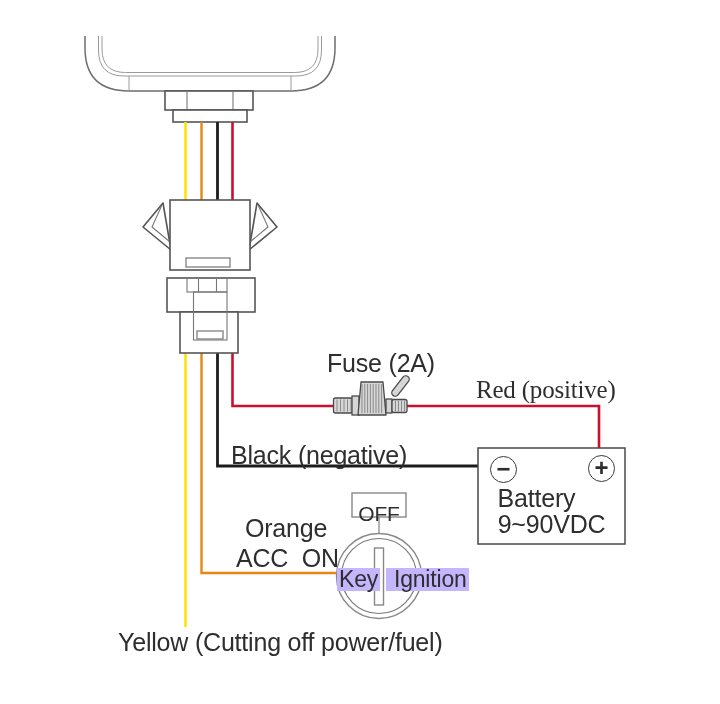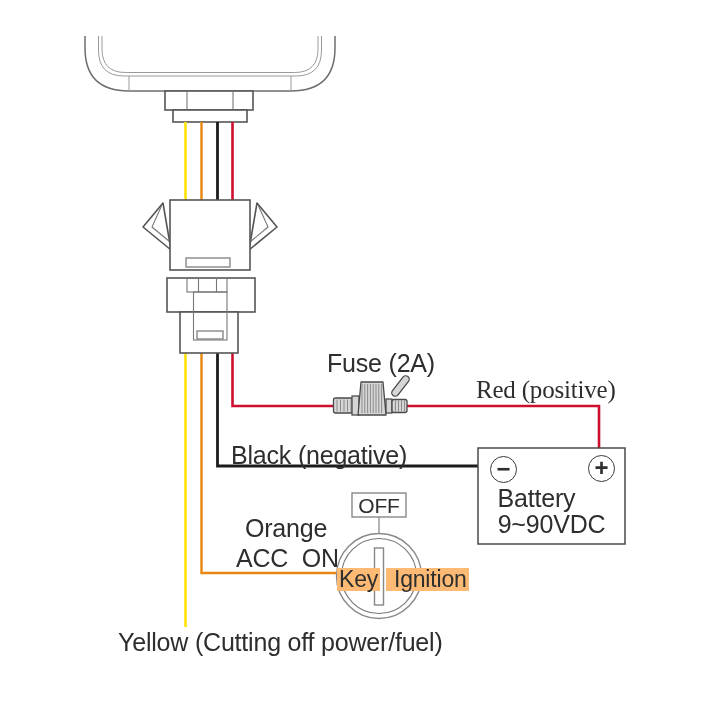--- a/index.html
+++ b/index.html
@@ -119,7 +119,7 @@
   <div class="lbl lbl-25" style="left:231px;top:435px;margin-top:8px;">Black (negative)</div>
   <div class="lbl lbl-25" style="left:245px;top:516px;">Orange</div>
   <div class="lbl lbl-25" style="left:236px;top:546px;">ACC  ON</div>
-  <div class="lbl lbl-21" style="left:352px;top:494px;width:54px;height:23px;display:flex;align-items:center;justify-content:center;">OFF</div>
+  <div class="lbl lbl-21" style="left:352px;top:494px;width:54px;height:39px;display:flex;align-items:center;justify-content:center;">OFF</div>
   <div class="lbl lbl-23 on-white" style="left:337px;top:568px;">Key</div>
   <div class="lbl lbl-23 on-white" style="left:386px;top:568px;padding-left:8px;">Ignition</div>
   <div class="lbl lbl-25 centered" style="left:478px;top:486px;width:117px;">Battery</div>

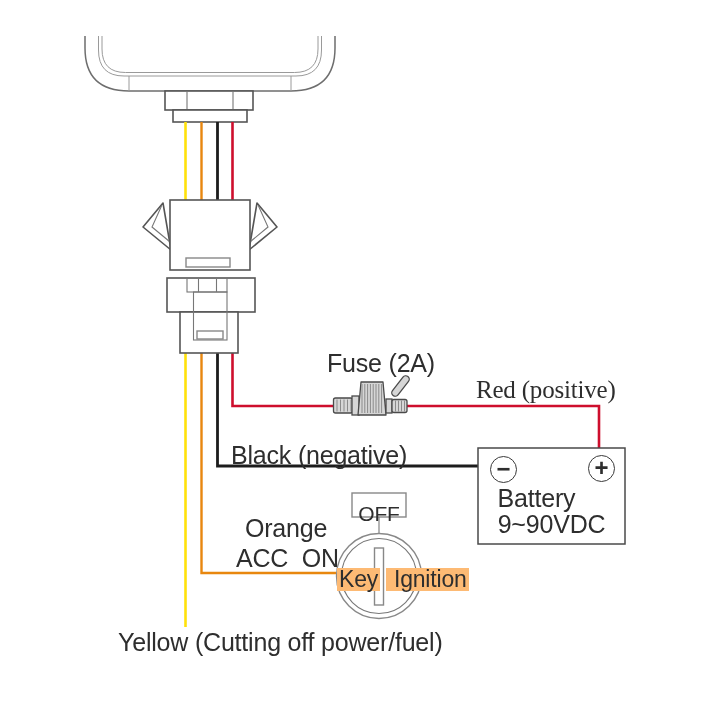--- a/index.html
+++ b/index.html
@@ -13,7 +13,7 @@
   .lbl-25{font-size:25px;}
   .lbl-23{font-size:23px;}
   .lbl-21{font-size:21px;}
-  .on-white{background:#fdba74;padding:0 2px;}
+  .on-white{background:#c4b5fd;padding:0 2px;}
   .centered{text-align:center;}
   
   .wire{fill:none;stroke-linejoin:miter;stroke-linecap:butt;}

